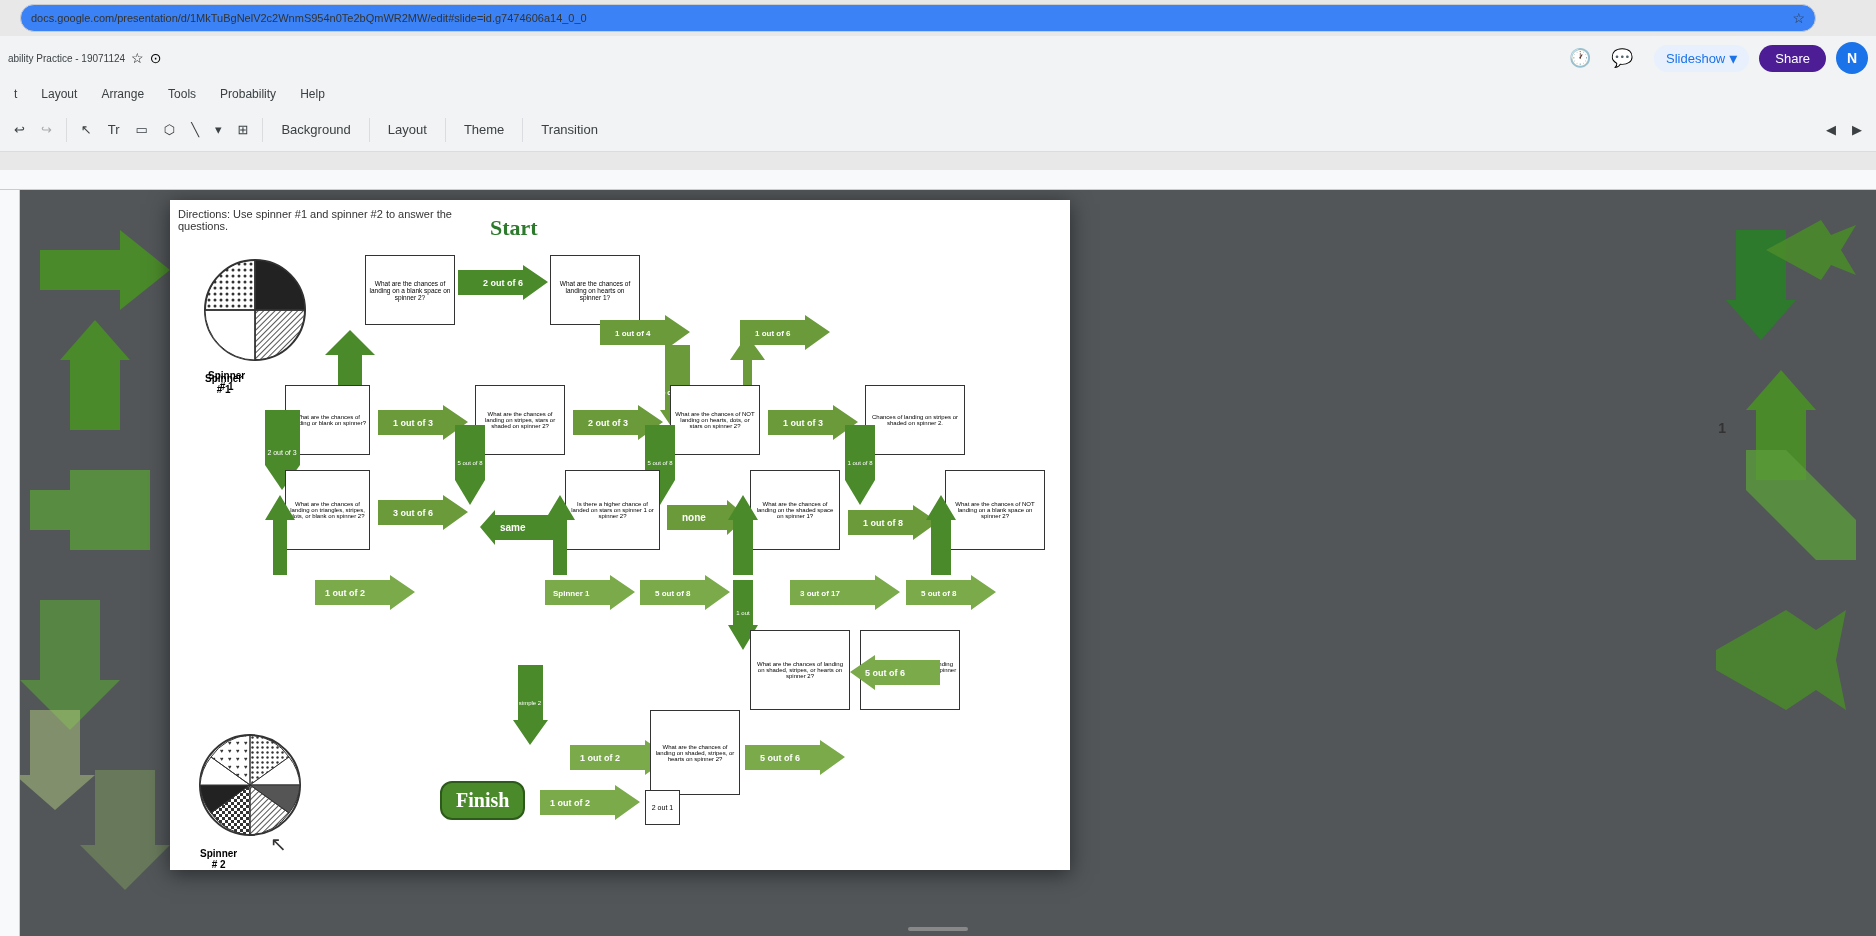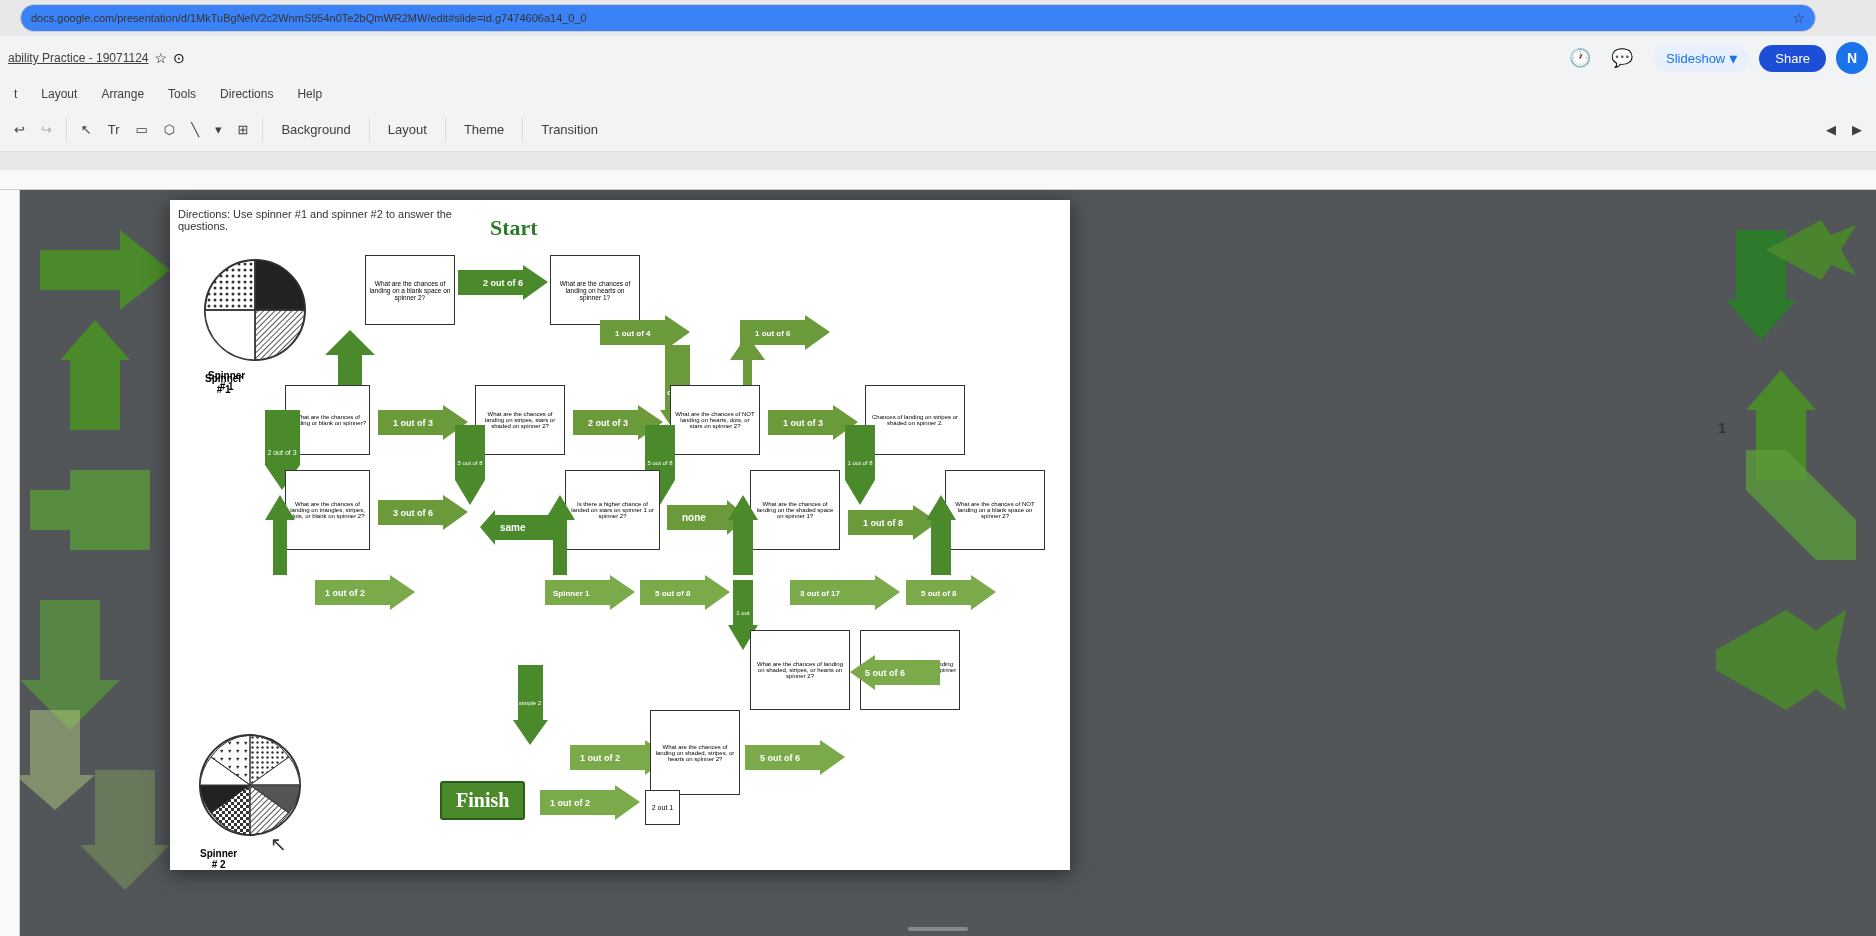--- a/index.html
+++ b/index.html
@@ -167,7 +167,7 @@
   </div>
 
   <div class="top-bar">
-    <span style="font-size:12px; color:#3c4043; font-weight:500;text-decoration:underline;">ability Practice - 19071124</span>
+    <span style="font-size:10px; color:#3c4043; font-weight:500;">ability Practice - 19071124</span>
     <span style="font-size:14px; margin-left:6px;">☆</span>
     <span style="font-size:14px; margin-left:6px;">⊙</span>
     <span style="font-size:18px; margin-left:auto; margin-right:20px;">🕐</span>

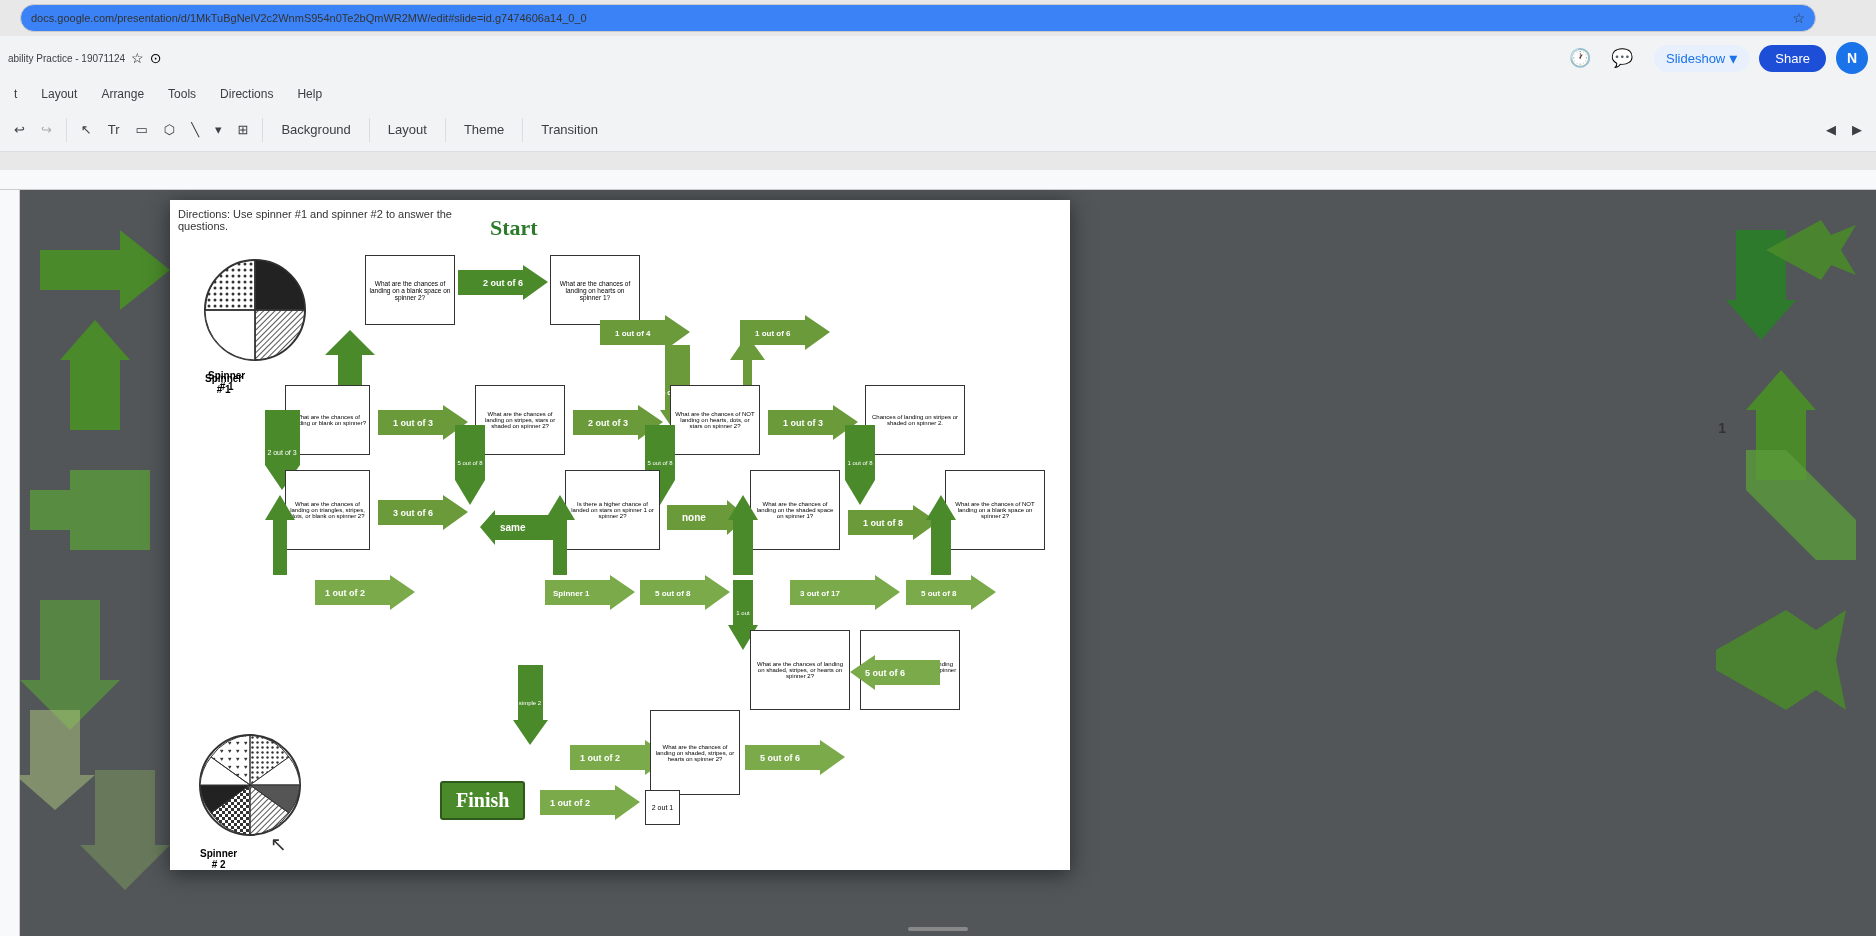--- a/index.html
+++ b/index.html
@@ -177,7 +177,7 @@
       <button style="background:none; border:none; color:#1a73e8; font-size:13px; cursor:pointer; font-weight:500;">Slideshow</button>
       <span style="color:#1a73e8; margin-left:4px;">▾</span>
     </div>
-    <button style="background:#1d4ed8; color:white; border:none; border-radius:20px; padding:6px 16px; font-size:13px; cursor:pointer; font-weight:500; margin-right:10px;">Share</button>
+    <button style="background:#4c1d95; color:white; border:none; border-radius:20px; padding:6px 16px; font-size:13px; cursor:pointer; font-weight:500; margin-right:10px;">Share</button>
     <div style="width:32px; height:32px; border-radius:50%; background:#1a73e8; display:flex; align-items:center; justify-content:center; color:white; font-size:14px; font-weight:bold;">N</div>
   </div>
 

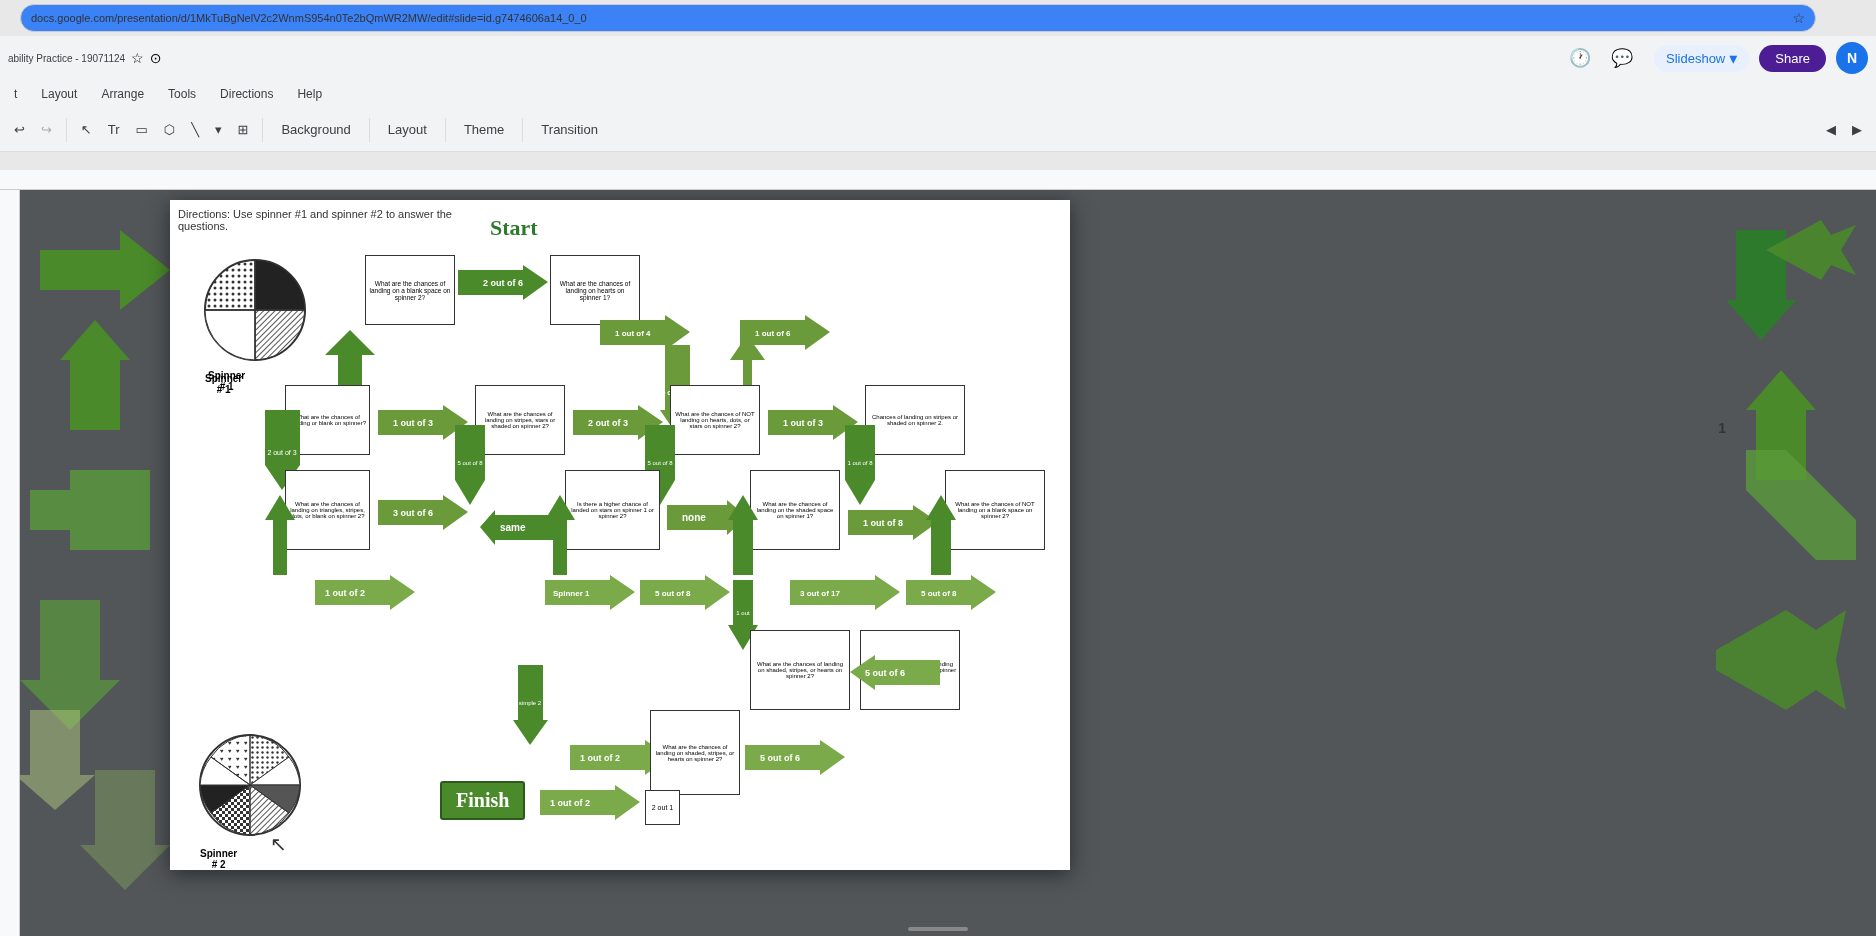--- a/index.html
+++ b/index.html
@@ -186,7 +186,7 @@
     <span class="menu-item">Layout</span>
     <span class="menu-item">Arrange</span>
     <span class="menu-item">Tools</span>
-    <span class="menu-item">Directions</span>
+    <span class="menu-item">Probability</span>
     <span class="menu-item">Help</span>
   </div>
 

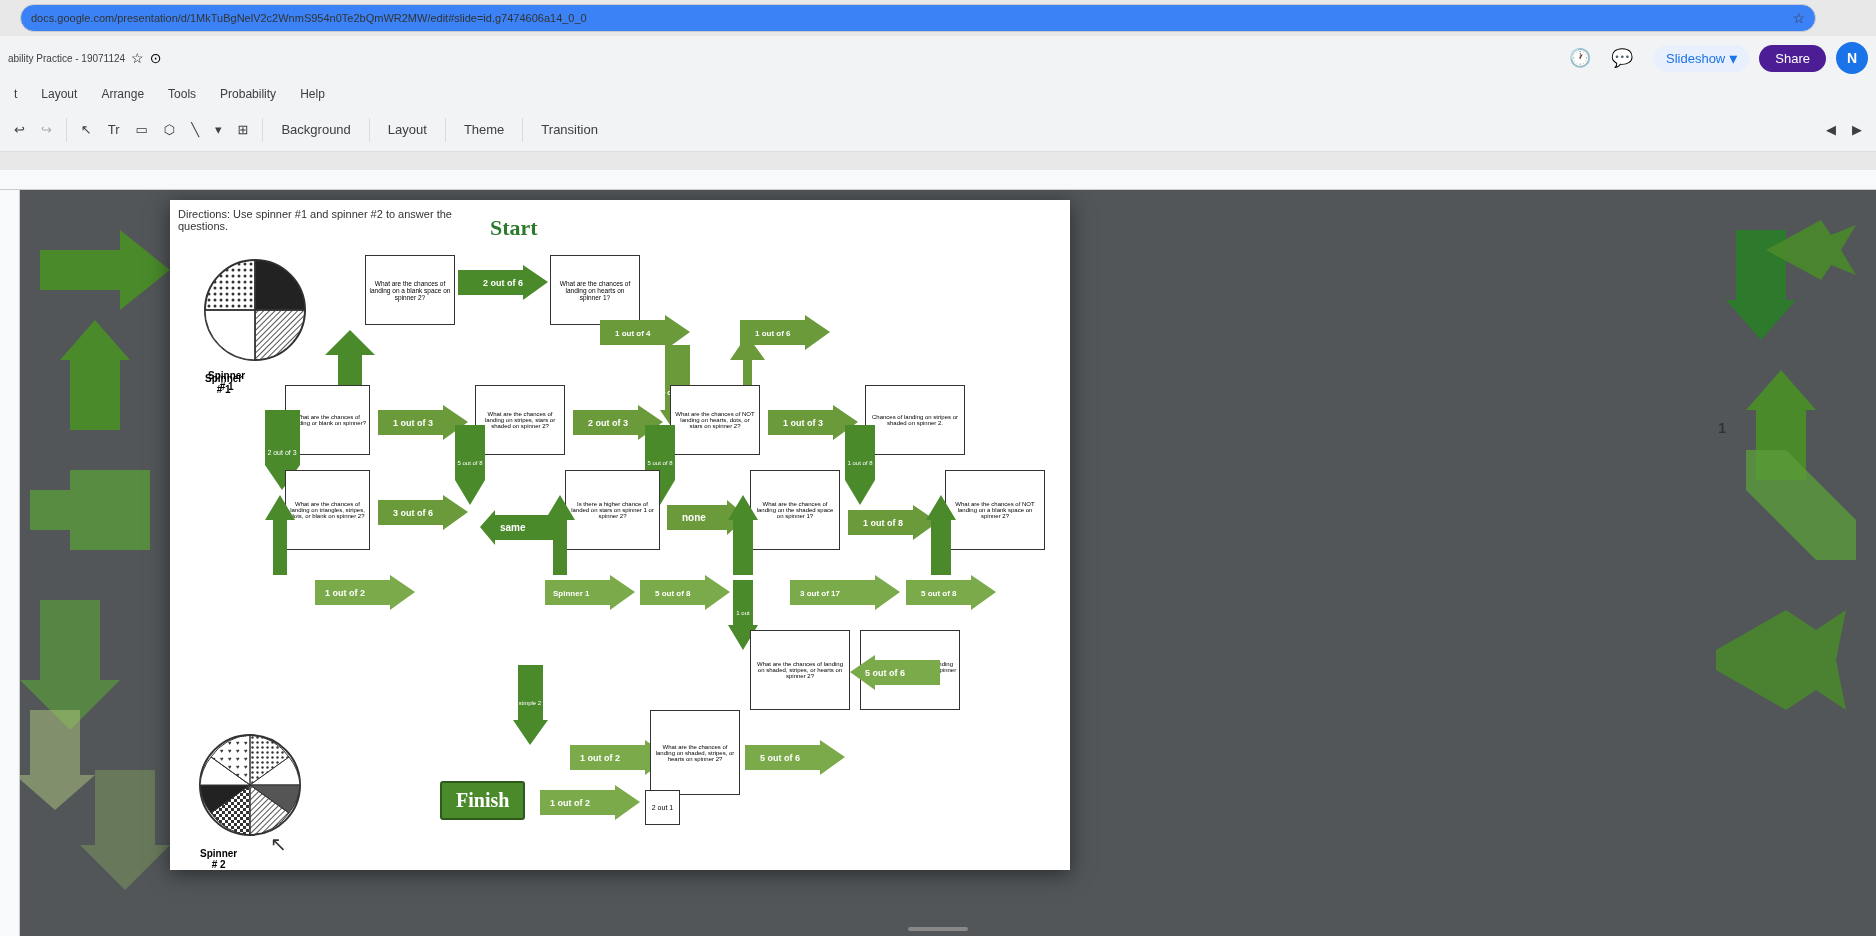--- a/index.html
+++ b/index.html
@@ -554,7 +554,7 @@
         What are the chances of landing on shaded, stripes, or hearts on spinner 2?
       </div>
 
-      <div style="position:absolute; bottom:50px; left:270px; background:#4a8a2a; color:white; font-family:'Comic Sans MS', cursive; font-size:20px; font-weight:bold; padding:6px 14px; border:2px solid #2d5a1a; border-radius:3px;">
+      <div style="position:absolute; bottom:50px; left:270px; background:#4a8a2a; color:white; font-family:'Comic Sans MS', cursive; font-size:20px; font-weight:bold; padding:6px 14px; border:2px solid #2d5a1a; border-radius:12px;">
         <span>Finish</span>
       </div>
 

